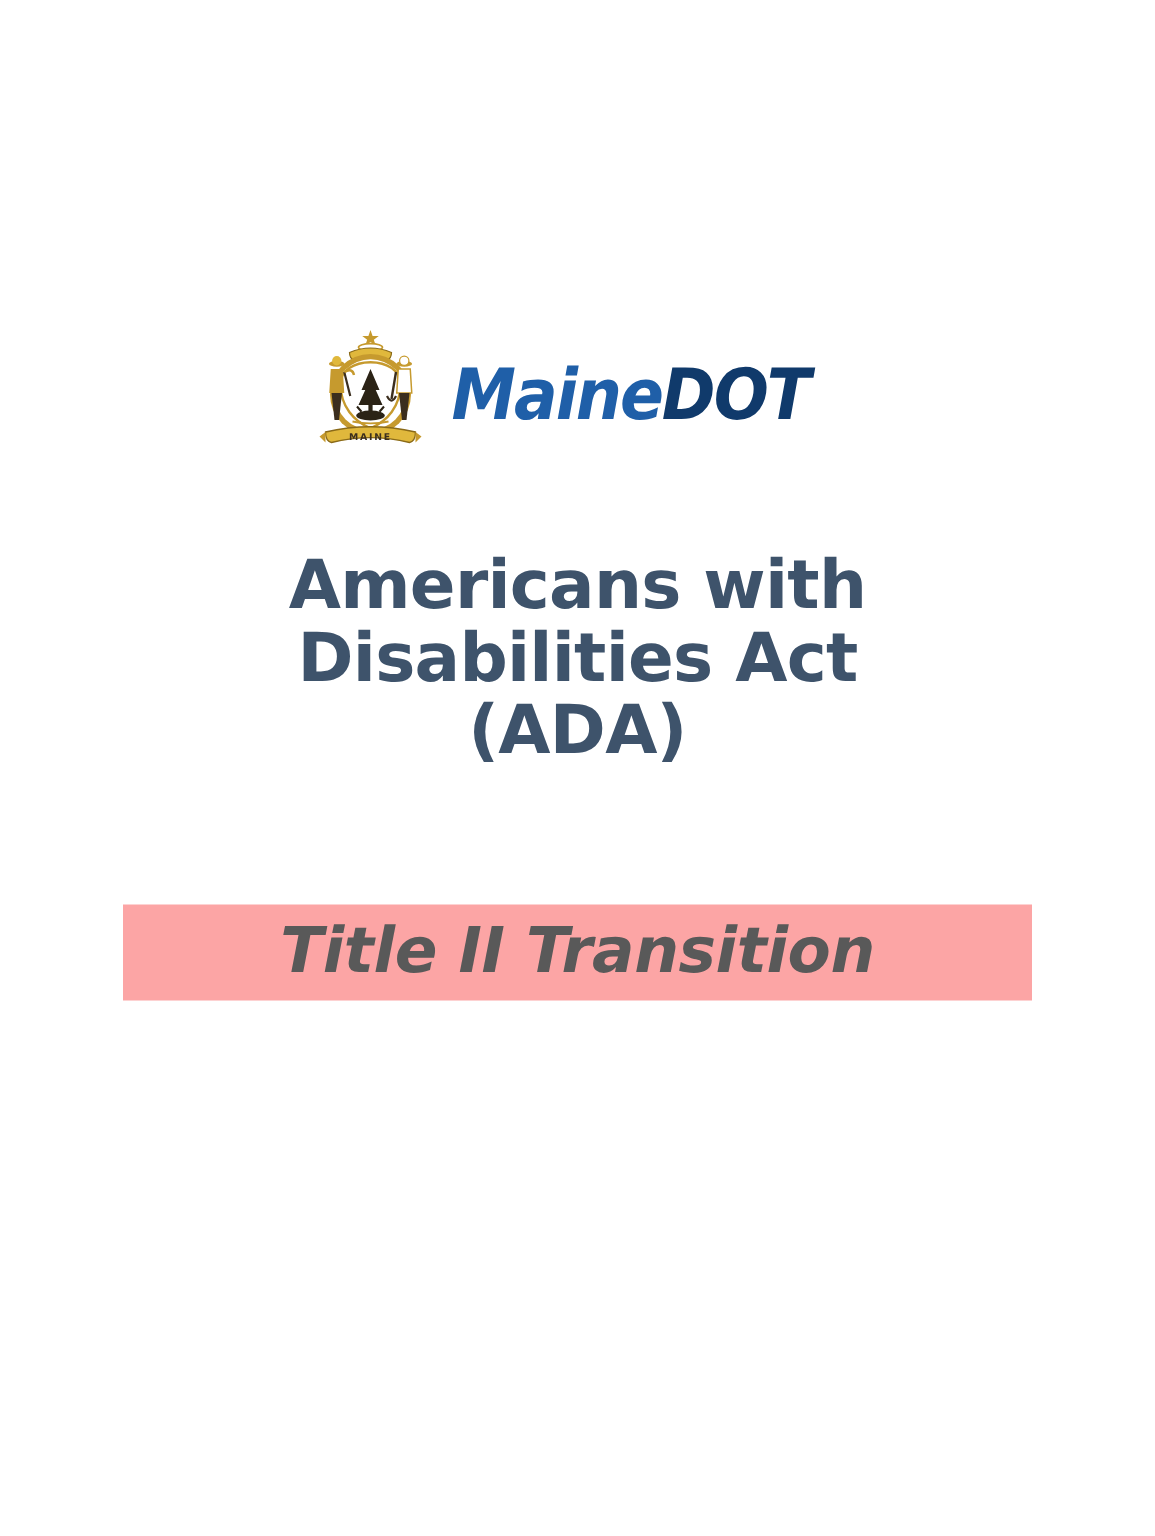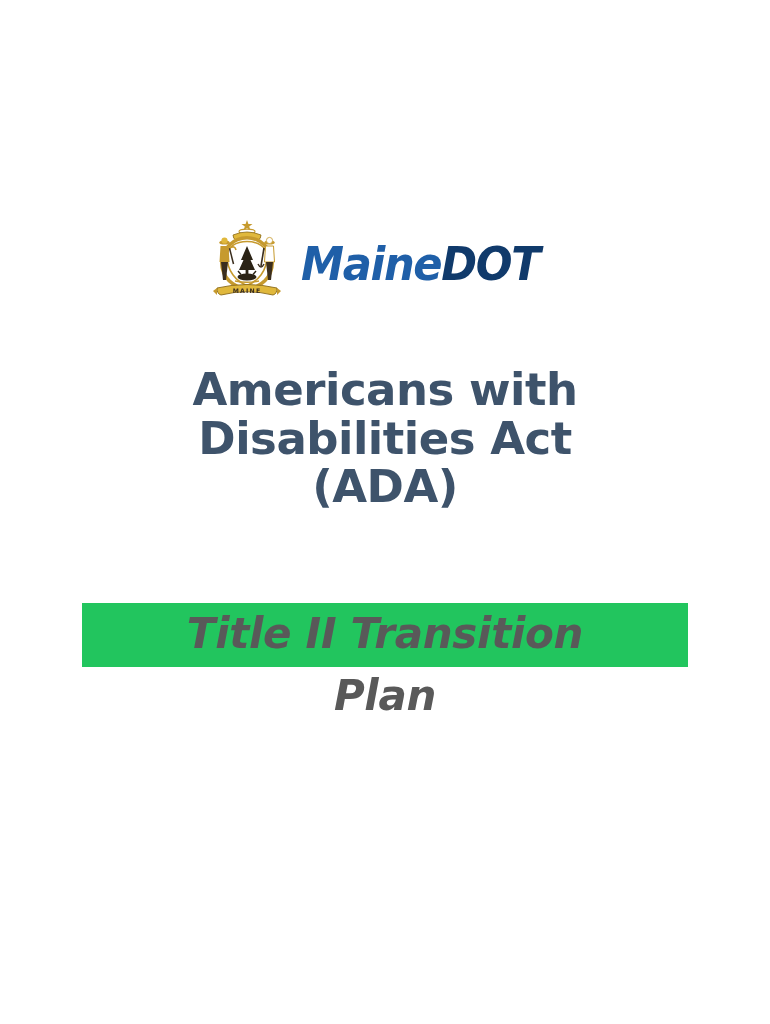--- a/index.html
+++ b/index.html
@@ -87,7 +87,7 @@
   .doc-subtitle .sline { display: block; }
   .doc-subtitle .sline-hl {
     display: block;
-    background: #22c55e;
+    background: #fca5a5;
     padding: 4px 0 6px 0;
     margin: 0 82px 0 82px;
   }

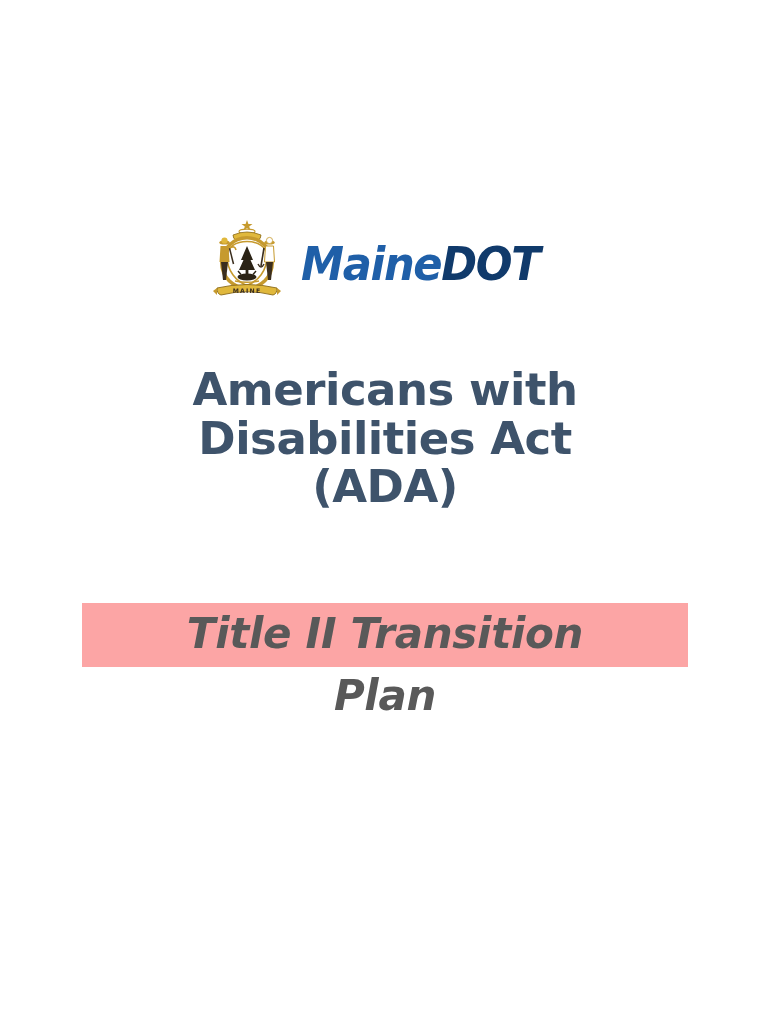--- a/index.html
+++ b/index.html
@@ -161,7 +161,6 @@
 
   <h2 class="doc-subtitle">
     <span class="sline sline-hl">Title II Transition</span>
-    <span class="sline sline-plain">Plan</span>
   </h2>
 
 </div>

